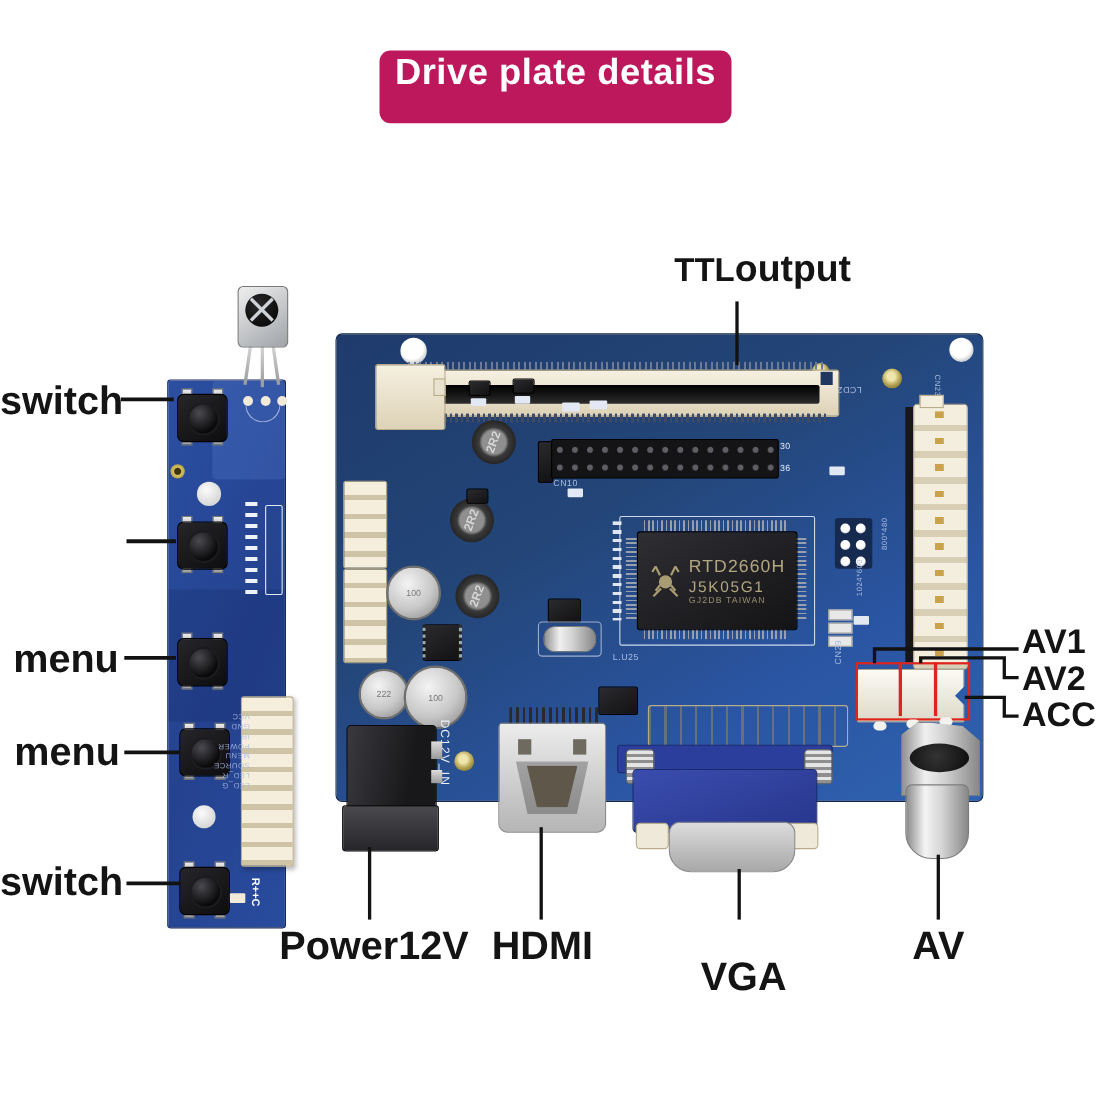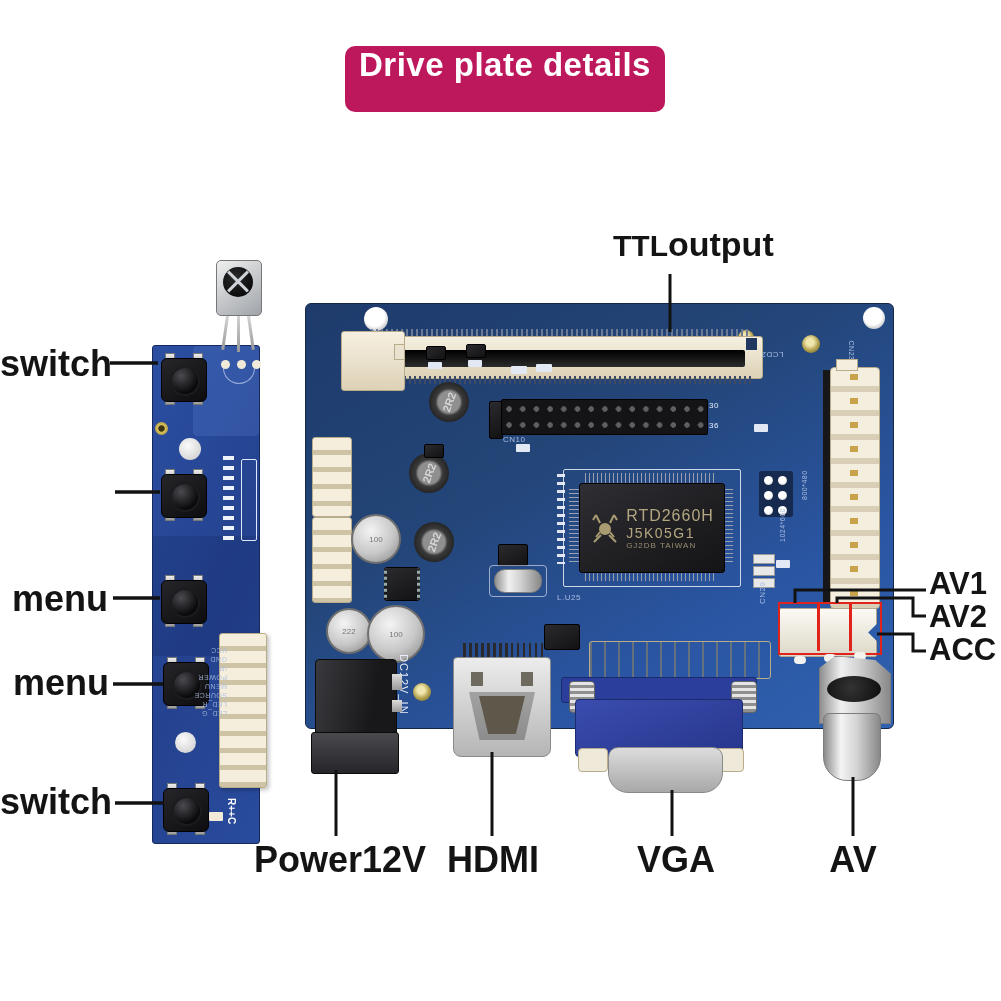--- a/index.html
+++ b/index.html
@@ -313,7 +313,7 @@
 
   <div class="abs cap ctr" style="left:340px;top:840px;">Power12V</div>
   <div class="abs cap ctr" style="left:493px;top:840px;">HDMI</div>
-  <div class="abs cap ctr" style="left:676px;top:840px;">VGA</div>
+  <div class="abs cap ctr" style="left:676px;top:868px;">VGA</div>
   <div class="abs cap ctr" style="left:853px;top:840px;">AV</div>
 
   <div class="abs cap capR" style="left:929px;top:567px;">AV1</div>

